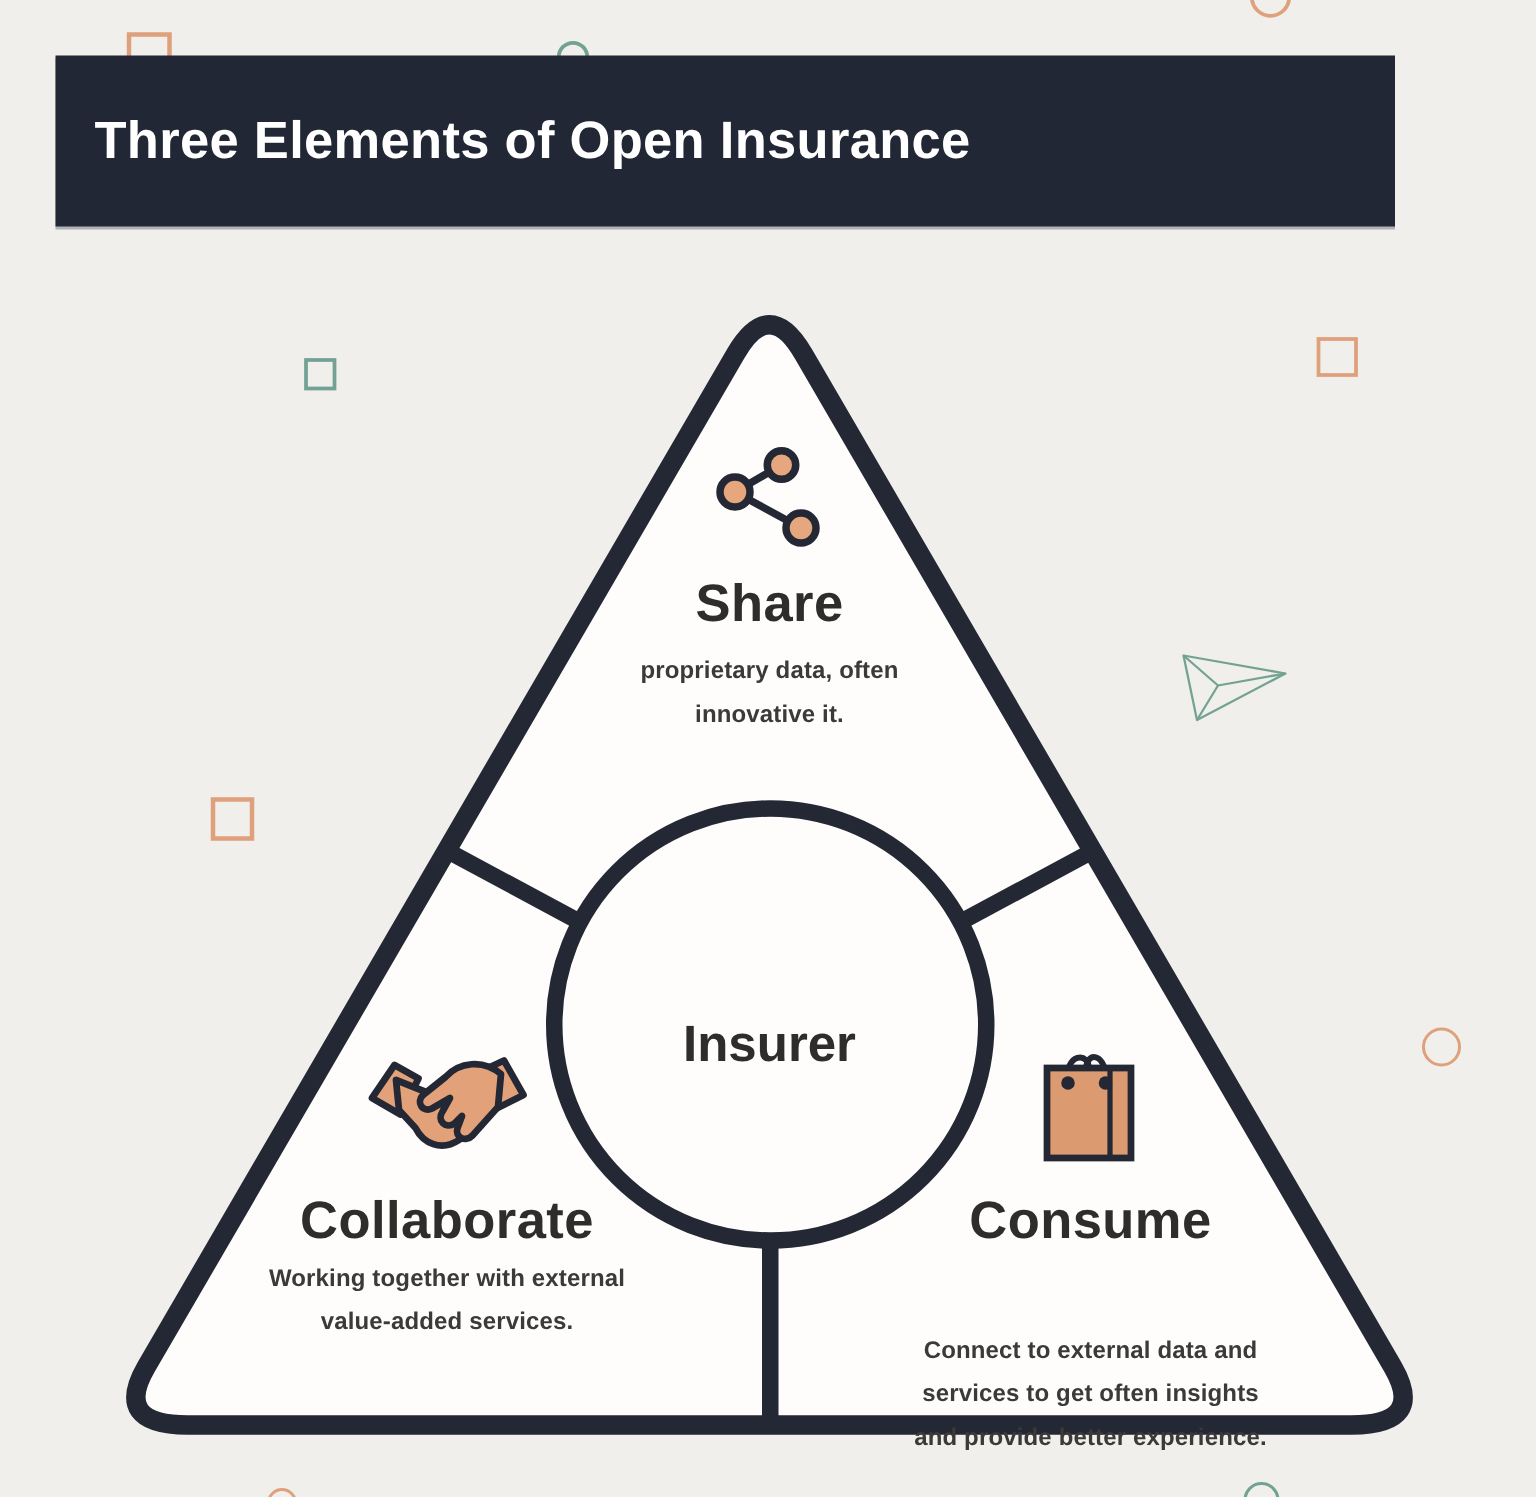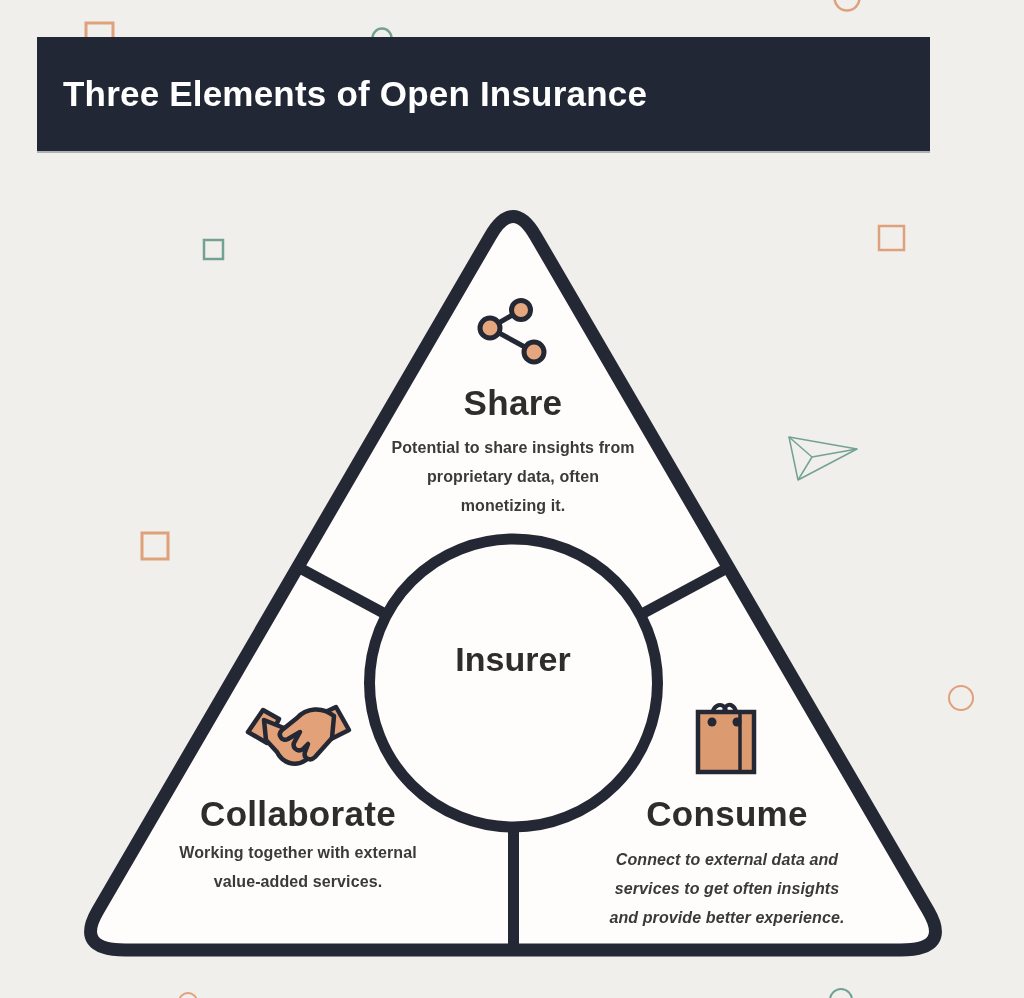--- a/index.html
+++ b/index.html
@@ -116,7 +116,6 @@
 
   <div class="txt section-title t-share-title">Share</div>
   <div class="txt section-desc t-share-desc">
-    <div>Potential to share insights from</div>
     <div>proprietary data, often</div>
     <div>monetizing it.</div>
   </div>

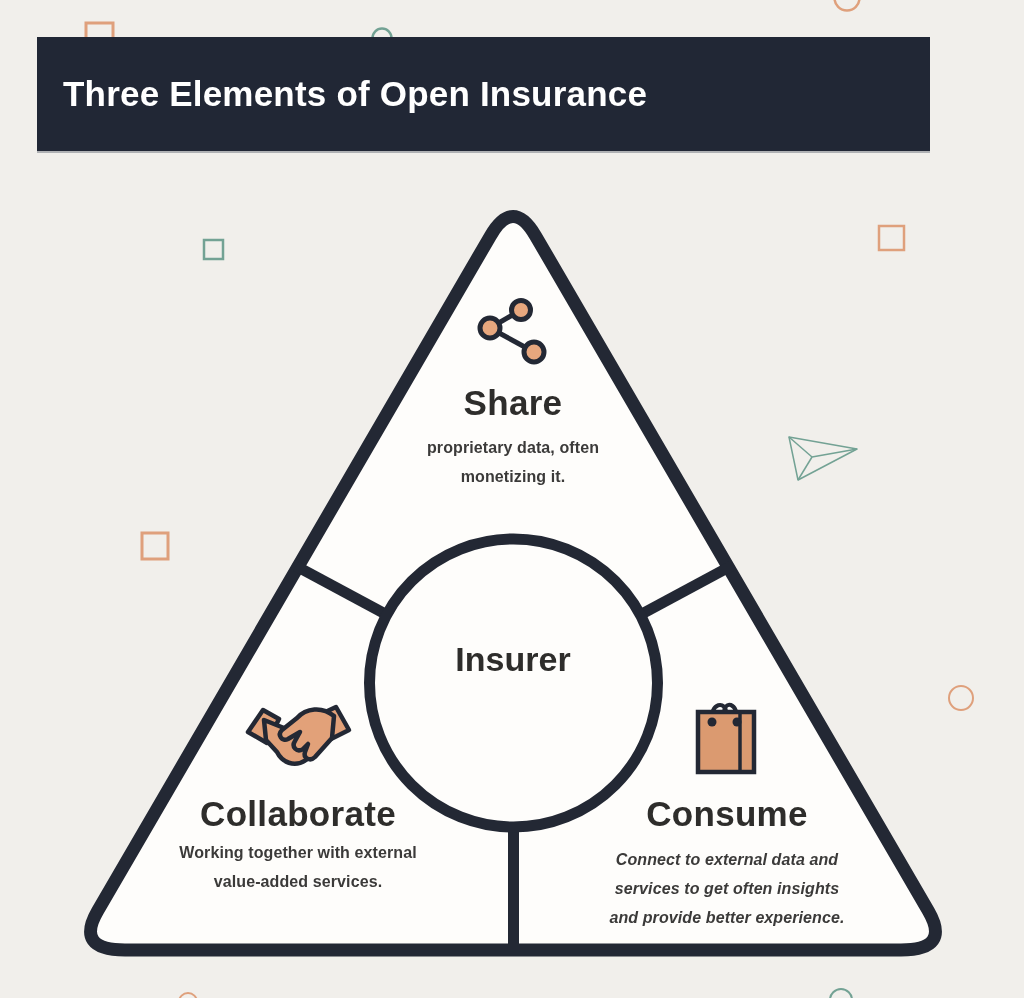--- a/index.html
+++ b/index.html
@@ -117,7 +117,7 @@
   <div class="txt section-title t-share-title">Share</div>
   <div class="txt section-desc t-share-desc">
     <div>proprietary data, often</div>
-    <div>monetizing it.</div>
+    <div>innovative it.</div>
   </div>
 
   <div class="txt t-insurer">Insurer</div>

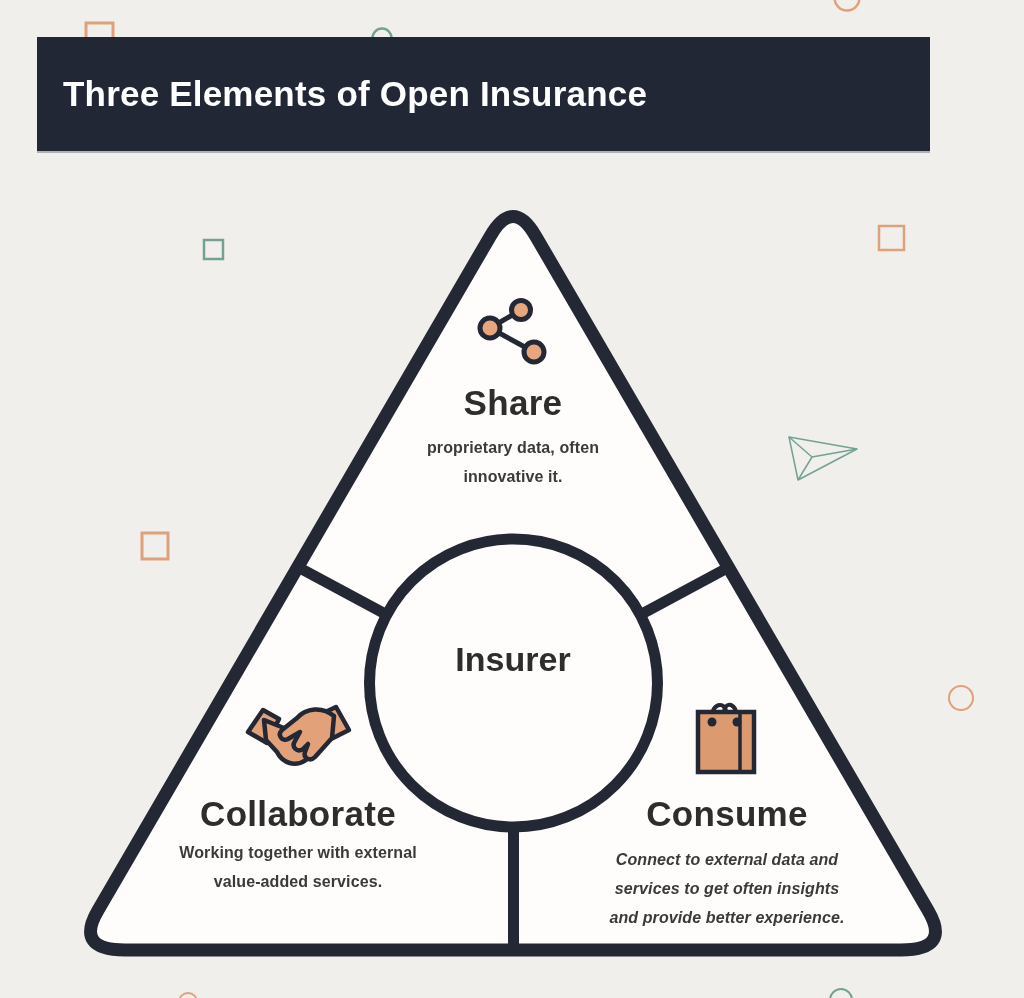--- a/index.html
+++ b/index.html
@@ -38,7 +38,7 @@
   }
   .t-share-title{left:363px;top:383px;width:300px;}
   .t-share-desc{left:353px;top:433px;width:320px;}
-  .t-insurer{left:393px;top:640px;width:240px;font-size:34px;font-weight:bold;color:#2e2d2b;}
+  .t-insurer{left:393px;top:677px;width:240px;font-size:34px;font-weight:bold;color:#2e2d2b;}
   .t-collab-title{left:148px;top:794px;width:300px;}
   .t-collab-desc{left:138px;top:838px;width:320px;}
   .t-consume-title{left:577px;top:794px;width:300px;}

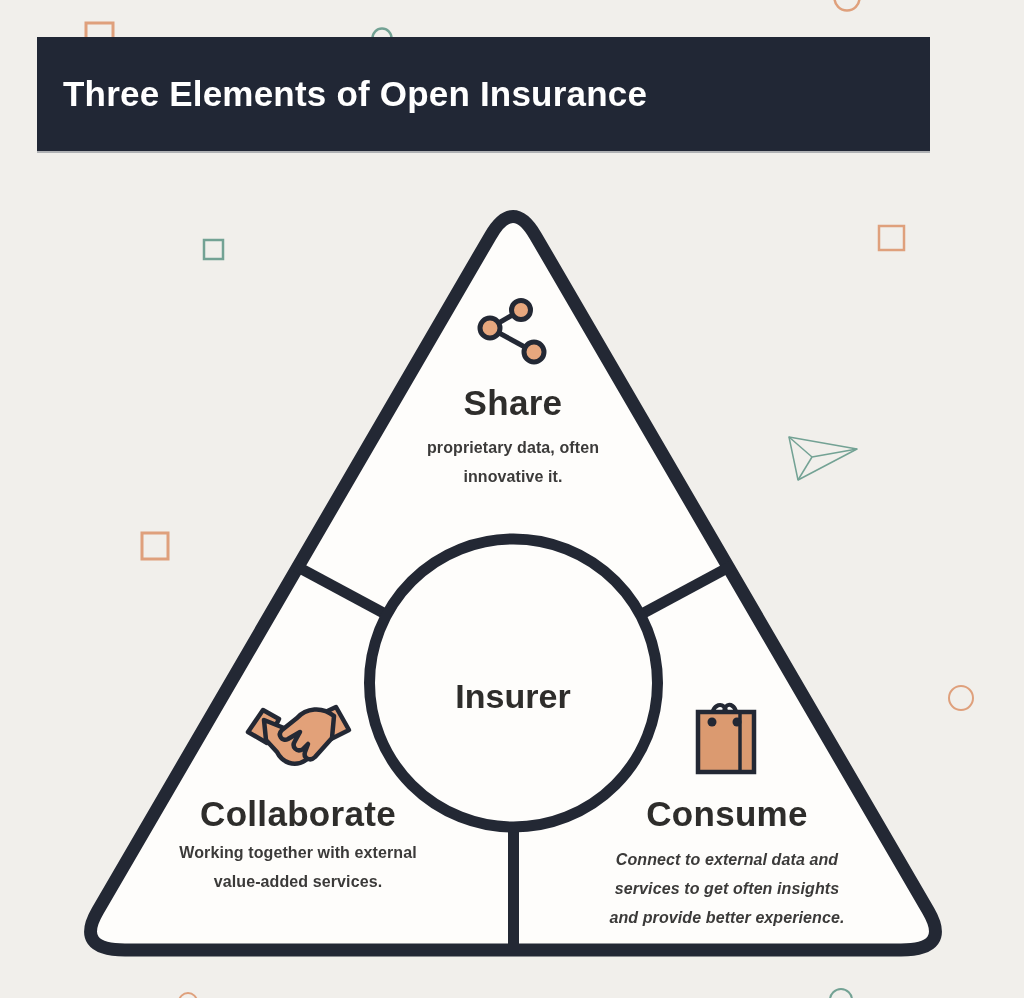--- a/index.html
+++ b/index.html
@@ -42,7 +42,7 @@
   .t-collab-title{left:148px;top:794px;width:300px;}
   .t-collab-desc{left:138px;top:838px;width:320px;}
   .t-consume-title{left:577px;top:794px;width:300px;}
-  .t-consume-desc{left:567px;top:845px;width:320px;font-style:italic;}
+  .t-consume-desc{left:567px;top:886px;width:320px;}
 </style>
 </head>
 <body>

